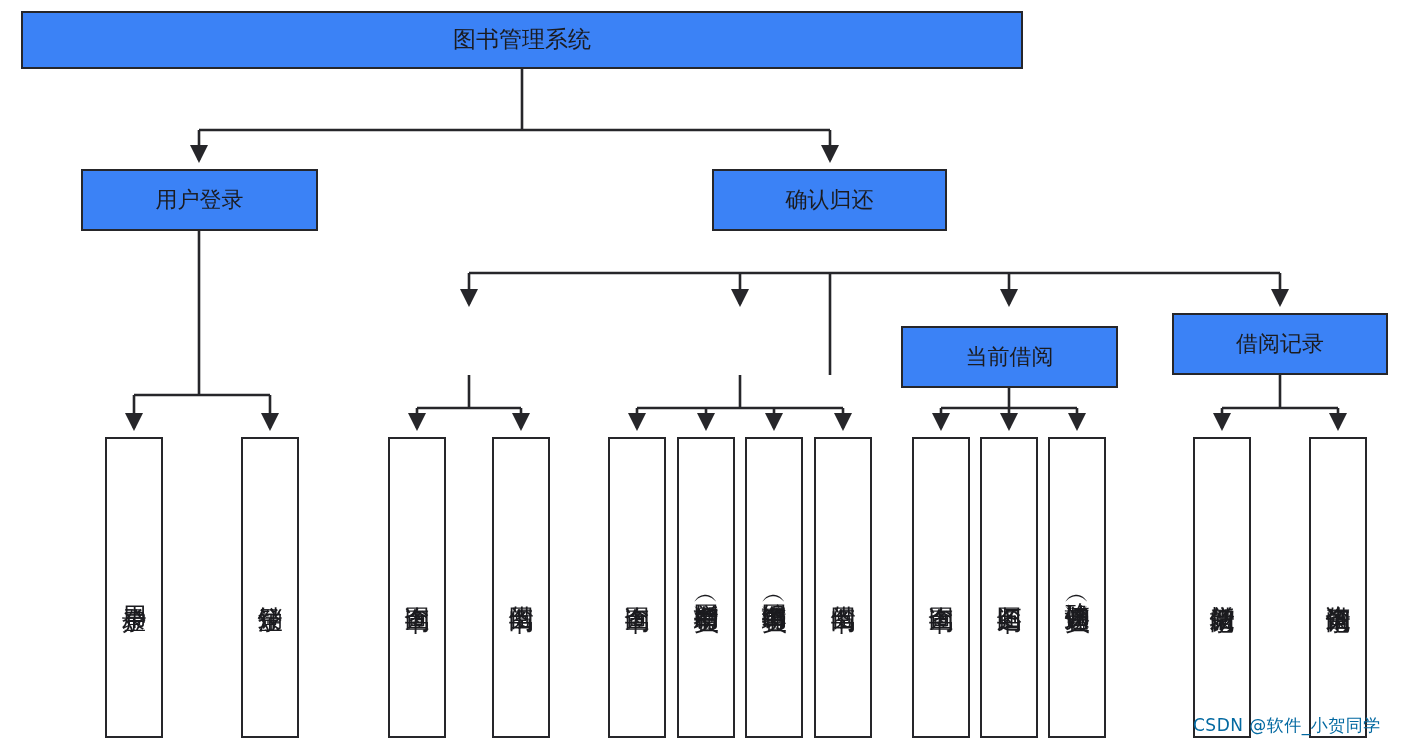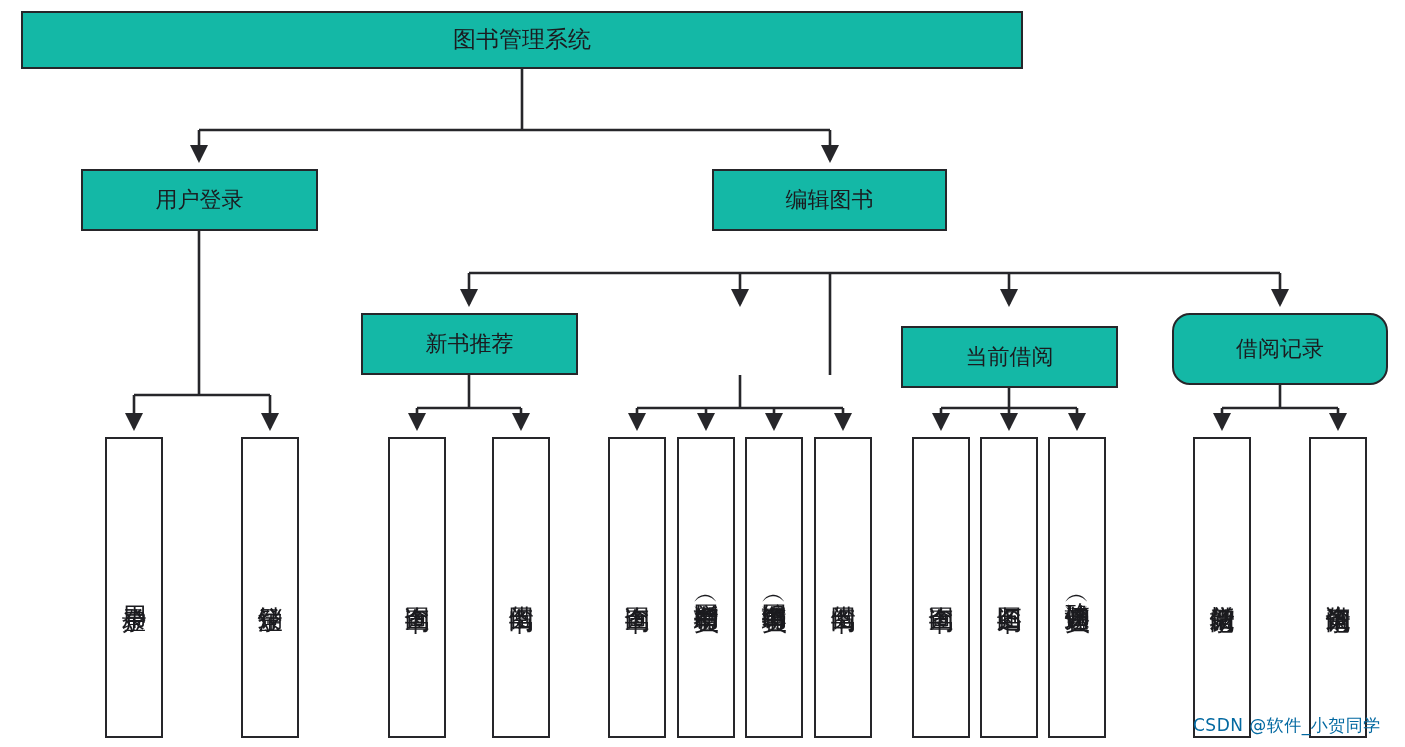--- a/index.html
+++ b/index.html
@@ -8,7 +8,7 @@
   #stage{position:relative;width:1405px;height:747px;background:#fff;}
   svg.edges{position:absolute;left:0;top:0;width:1405px;height:747px;pointer-events:none;}
 
-  .node{position:absolute;box-sizing:border-box;background:#14b8a6;
+  .node{position:absolute;box-sizing:border-box;background:#3b82f6;
         border:2px solid #26262a;display:flex;align-items:center;justify-content:center;
         color:#1b1b1f;}
   .node .lbl{display:block;text-align:center;line-height:1.18;white-space:nowrap;}

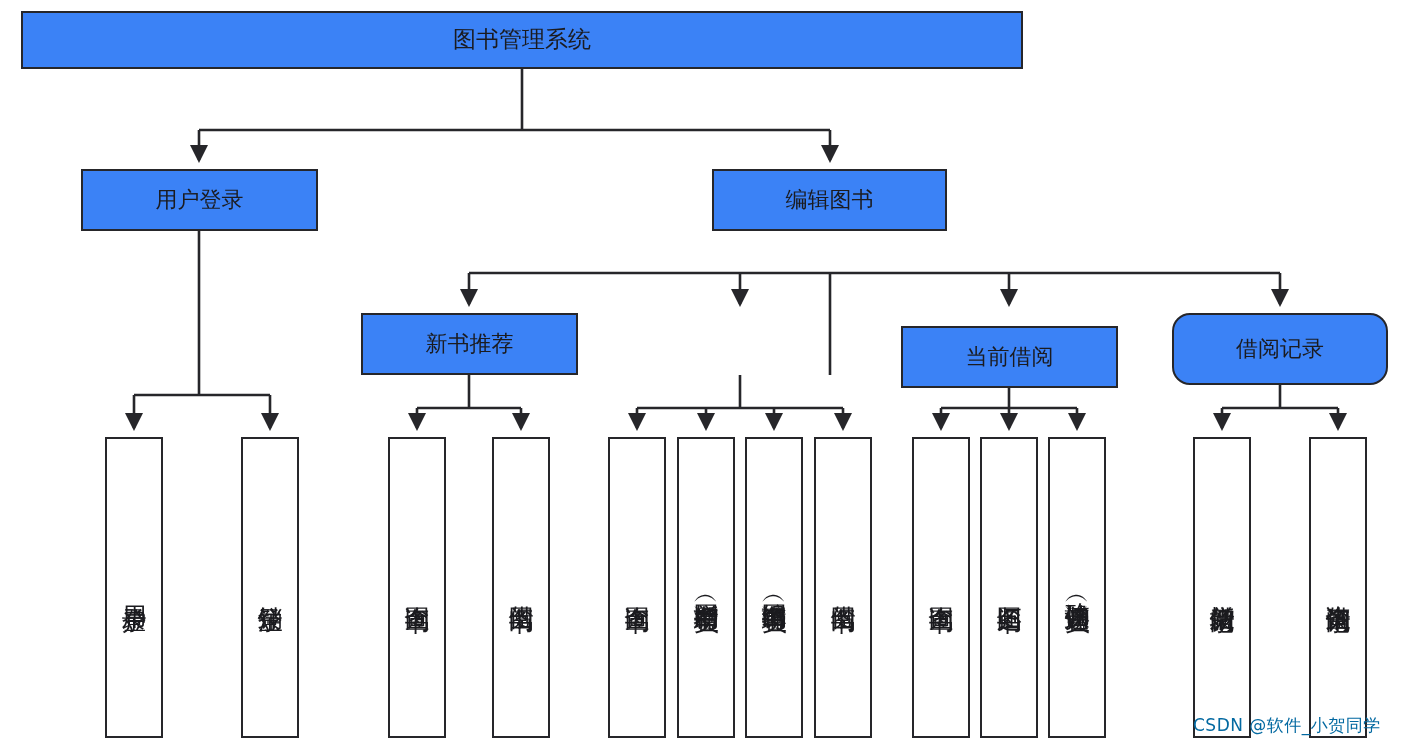--- a/index.html
+++ b/index.html
@@ -89,7 +89,7 @@
     <span class="lbl">用户登录</span>
   </div>
   <div class="node lvl1" style="left:712px;top:169px;width:235px;height:62px;">
-    <span class="lbl">编辑图书</span>
+    <span class="lbl">确认归还</span>
   </div>
 
   <div class="node lvl2" style="left:361px;top:313px;width:217px;height:62px;">

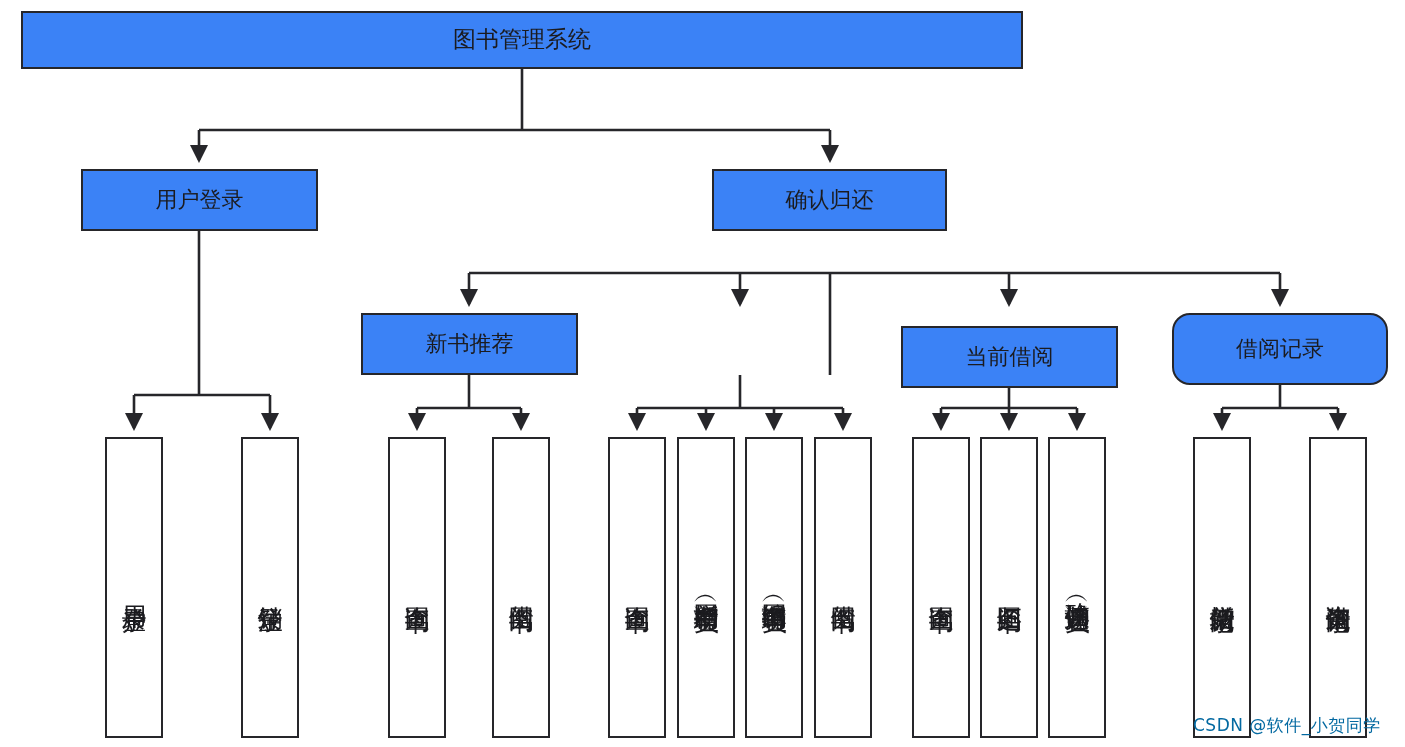--- a/index.html
+++ b/index.html
@@ -92,9 +92,6 @@
     <span class="lbl">确认归还</span>
   </div>
 
-  <div class="node lvl2" style="left:361px;top:313px;width:217px;height:62px;">
-    <span class="lbl">新书推荐</span>
-  </div>
   <div class="node lvl2" style="left:901px;top:326px;width:217px;height:62px;">
     <span class="lbl">当前借阅</span>
   </div>

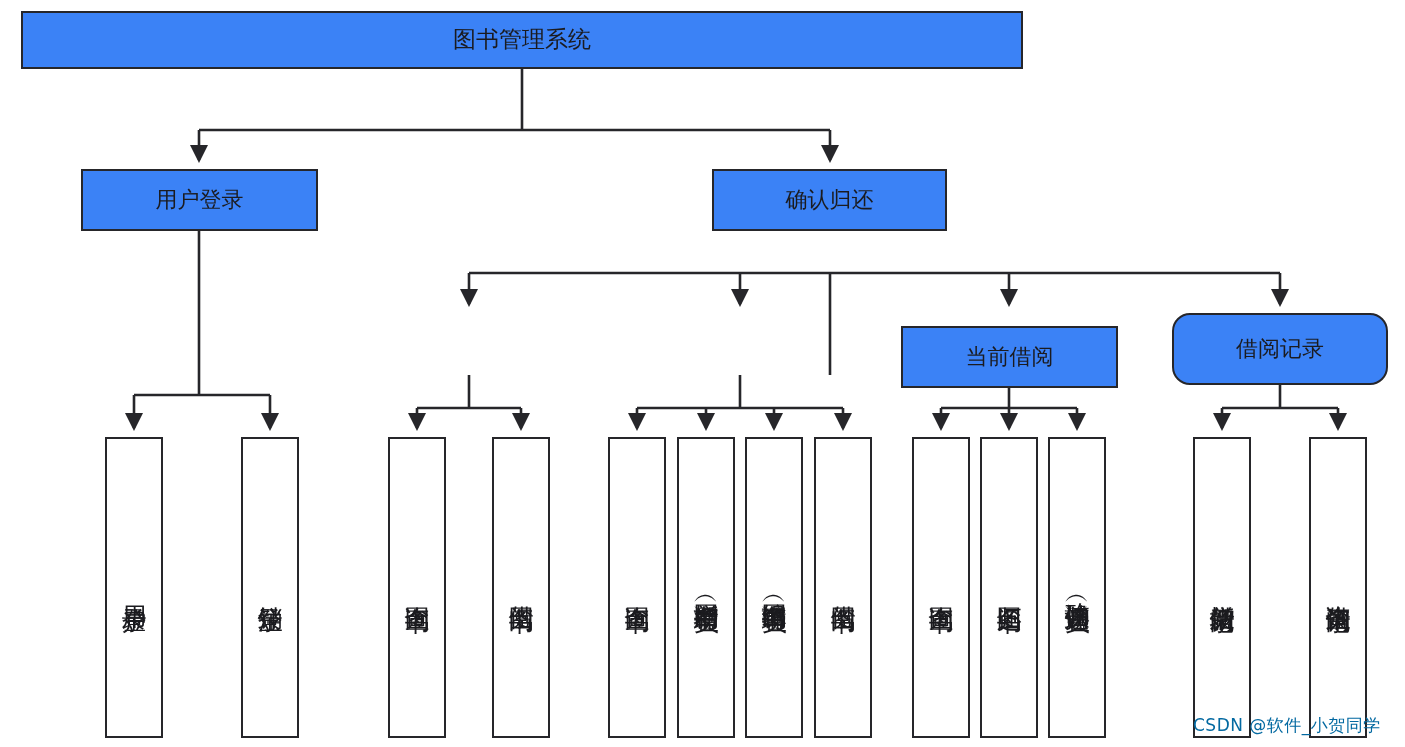--- a/index.html
+++ b/index.html
@@ -95,7 +95,7 @@
   <div class="node lvl2" style="left:901px;top:326px;width:217px;height:62px;">
     <span class="lbl">当前借阅</span>
   </div>
-  <div class="node lvl2" style="left:1172px;top:313px;width:216px;height:72px;border-radius:18px;">
+  <div class="node lvl2" style="left:1172px;top:313px;width:216px;height:62px;">
     <span class="lbl">借阅记录</span>
   </div>
 

